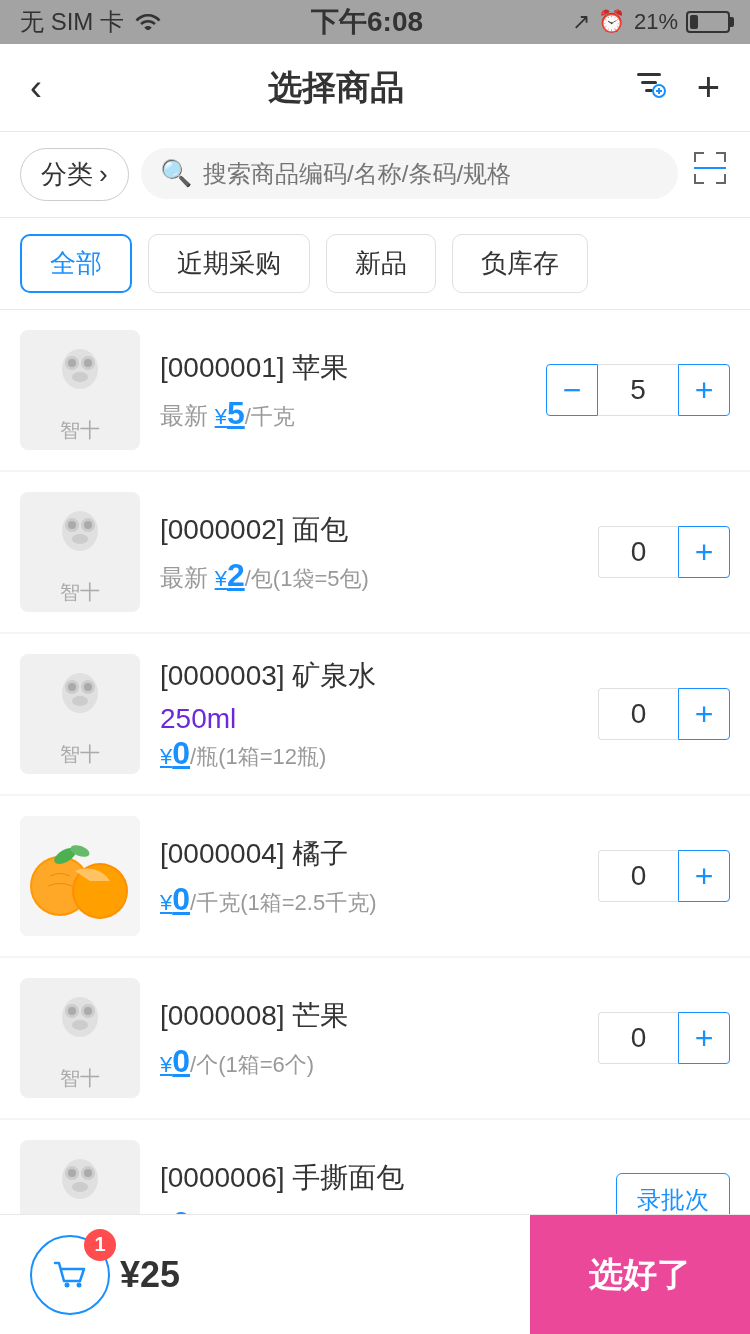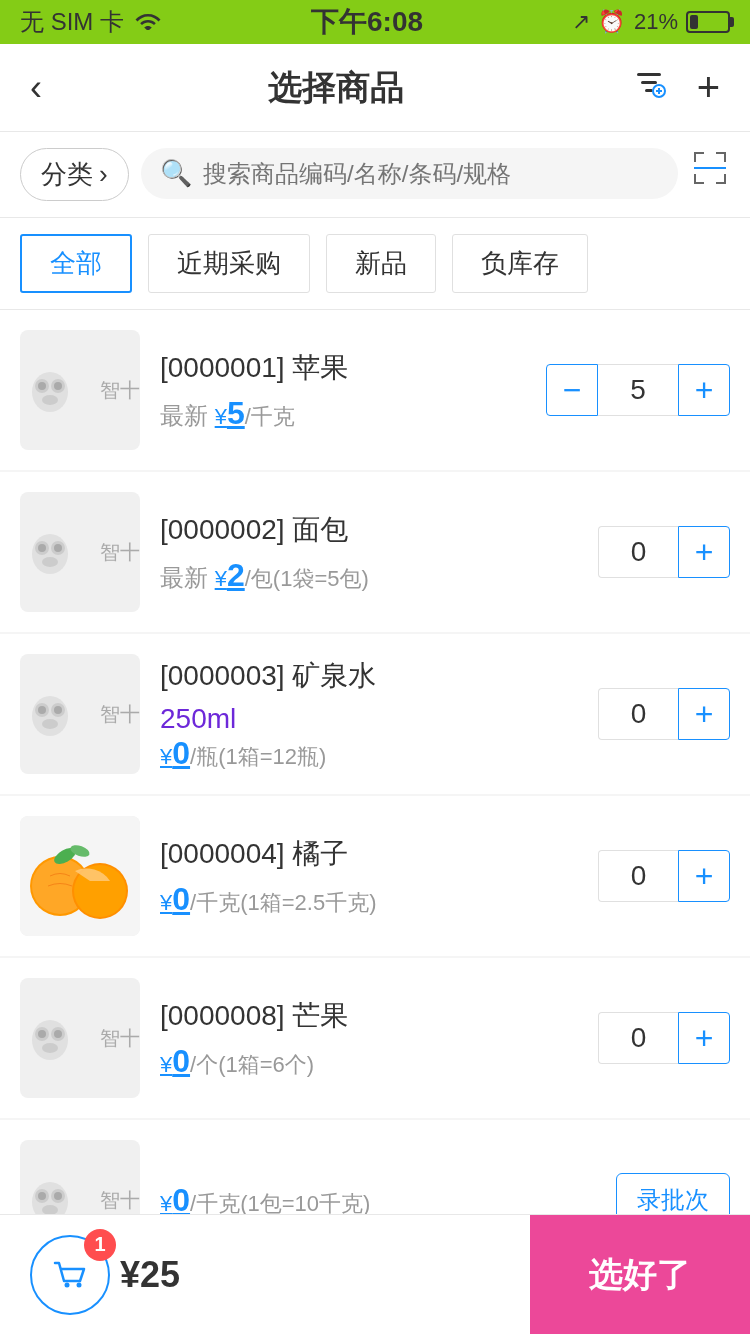--- a/index.html
+++ b/index.html
@@ -16,7 +16,7 @@
     
     .status-bar {
       height: 44px;
-      background: #84cc16;
+      background: #a3a3a3;
       display: flex;
       align-items: center;
       justify-content: space-between;

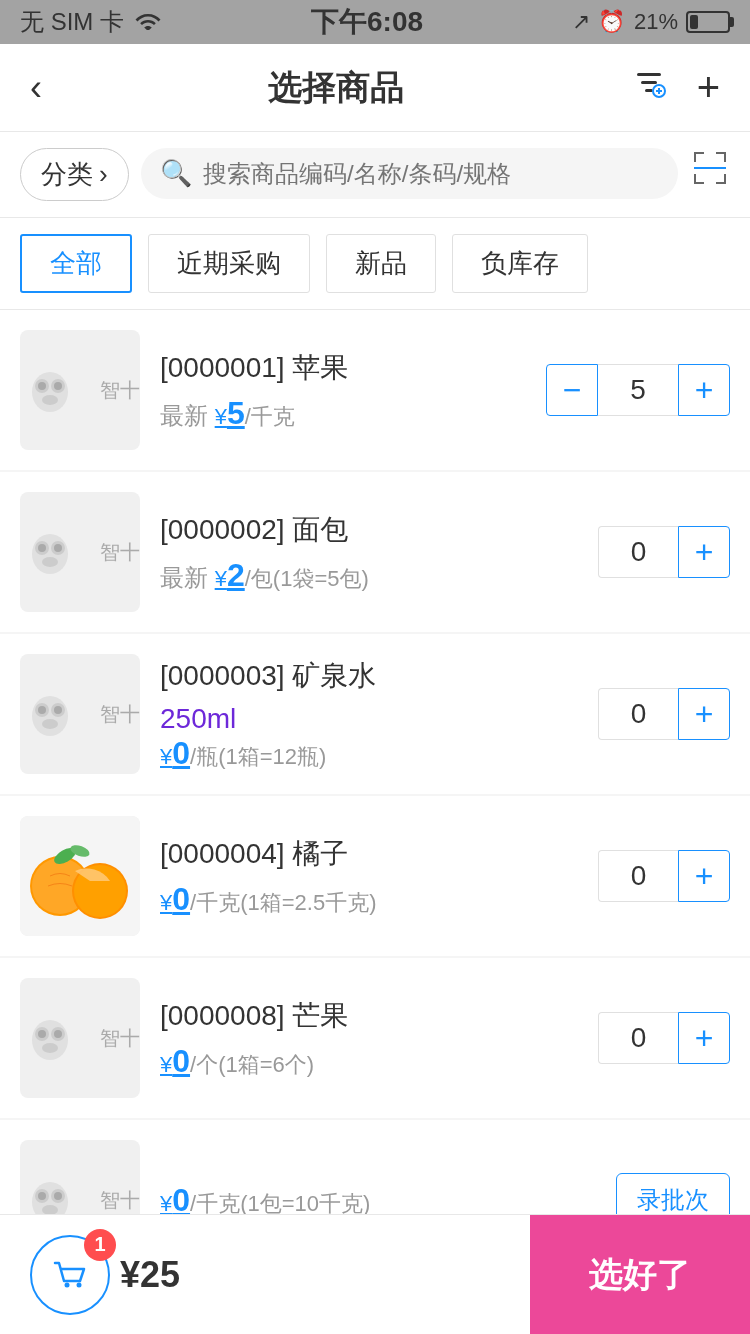--- a/index.html
+++ b/index.html
@@ -133,7 +133,7 @@
     }
     .tab-btn {
       padding: 10px 28px;
-      border-radius: 3px;
+      border-radius: 10px;
       font-size: 26px;
       border: 1px solid #e0e0e0;
       background: #fff;

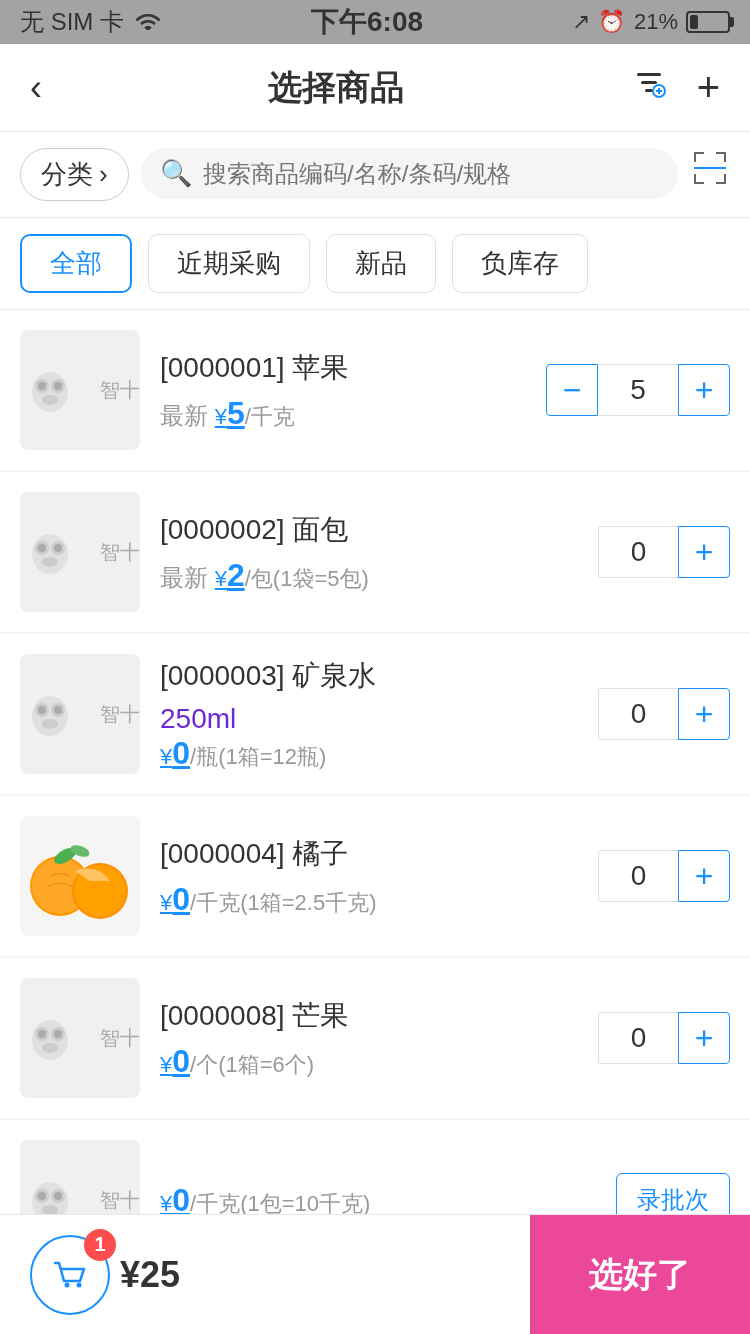--- a/index.html
+++ b/index.html
@@ -173,6 +173,7 @@
     }
     .owl-logo {
       display: flex;
+      flex-direction: column;
       align-items: center;
       gap: 20px;
     }

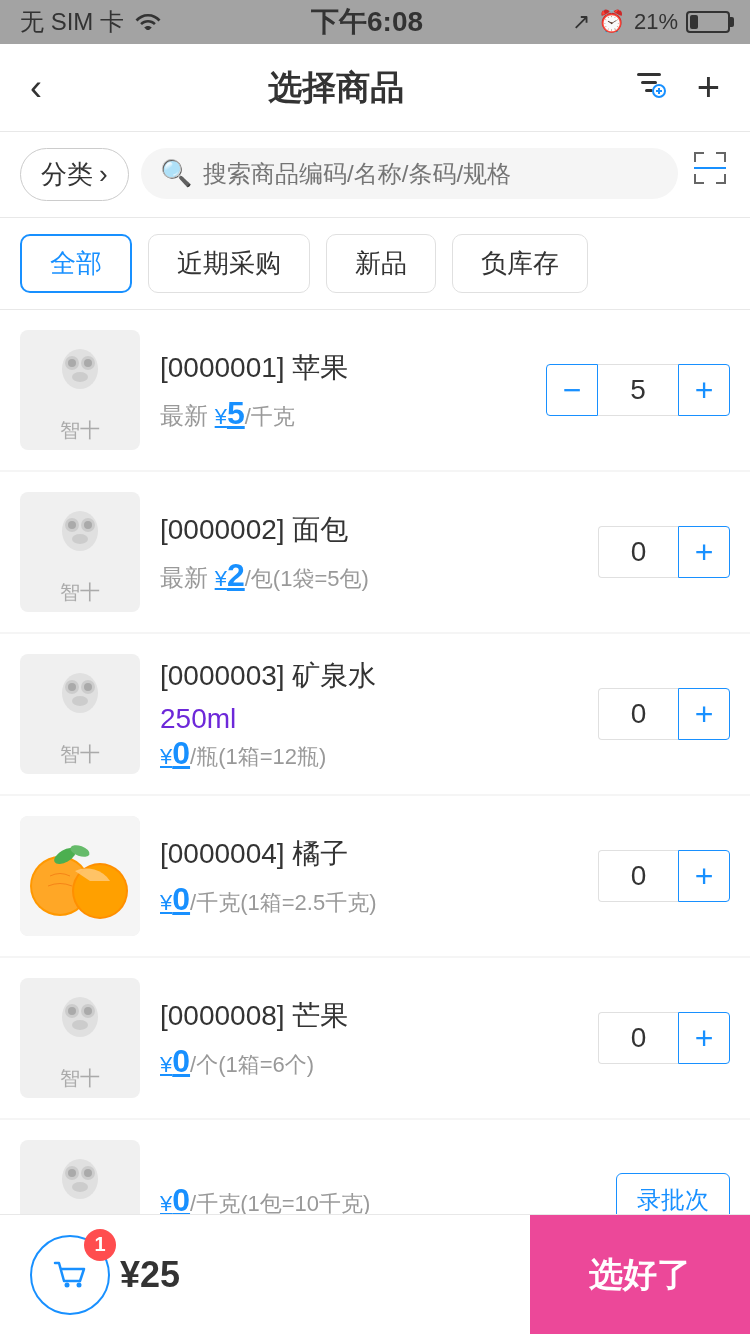--- a/index.html
+++ b/index.html
@@ -568,6 +568,7 @@
       </div>
     </div>
     <div class="product-info">
+      <div class="product-name">[0000006] 手撕面包</div>
       <div class="product-price">
         <span class="currency">¥</span><span class="price-num">0</span><span class="unit">/千克(1包=10千克)</span>
       </div>

